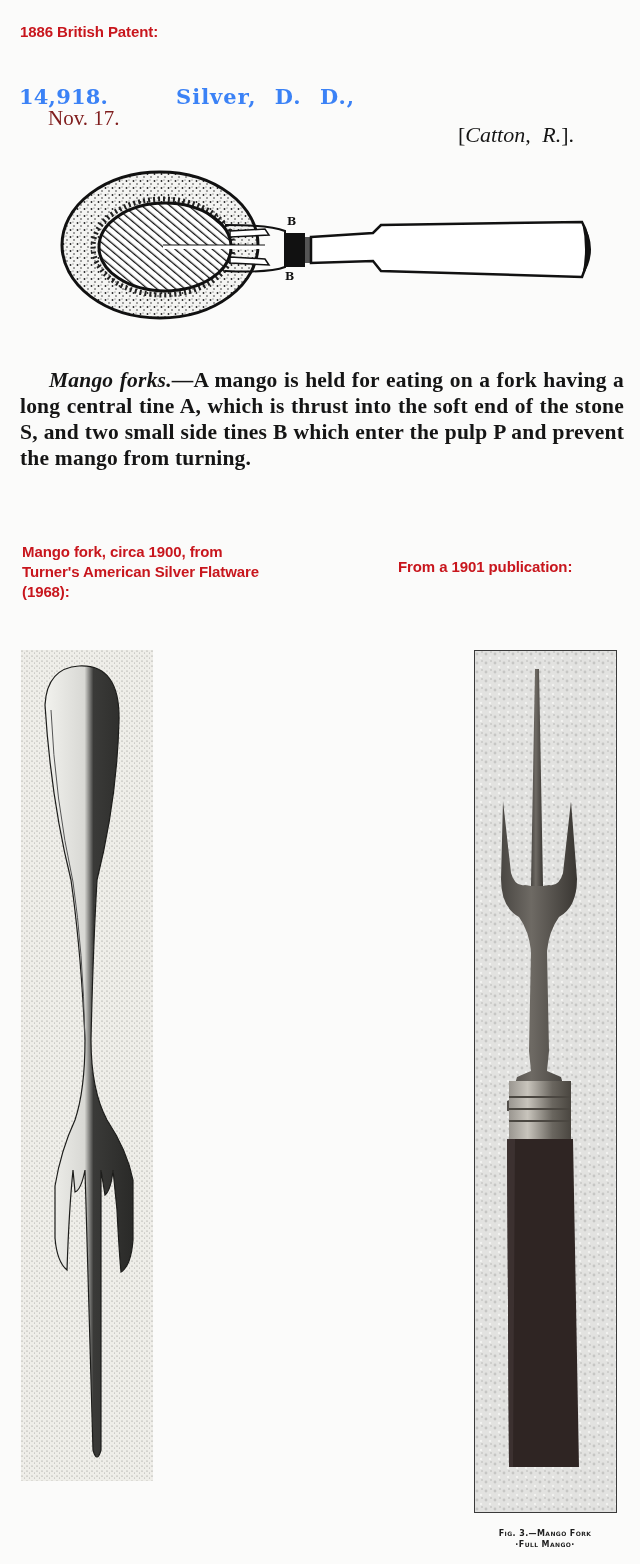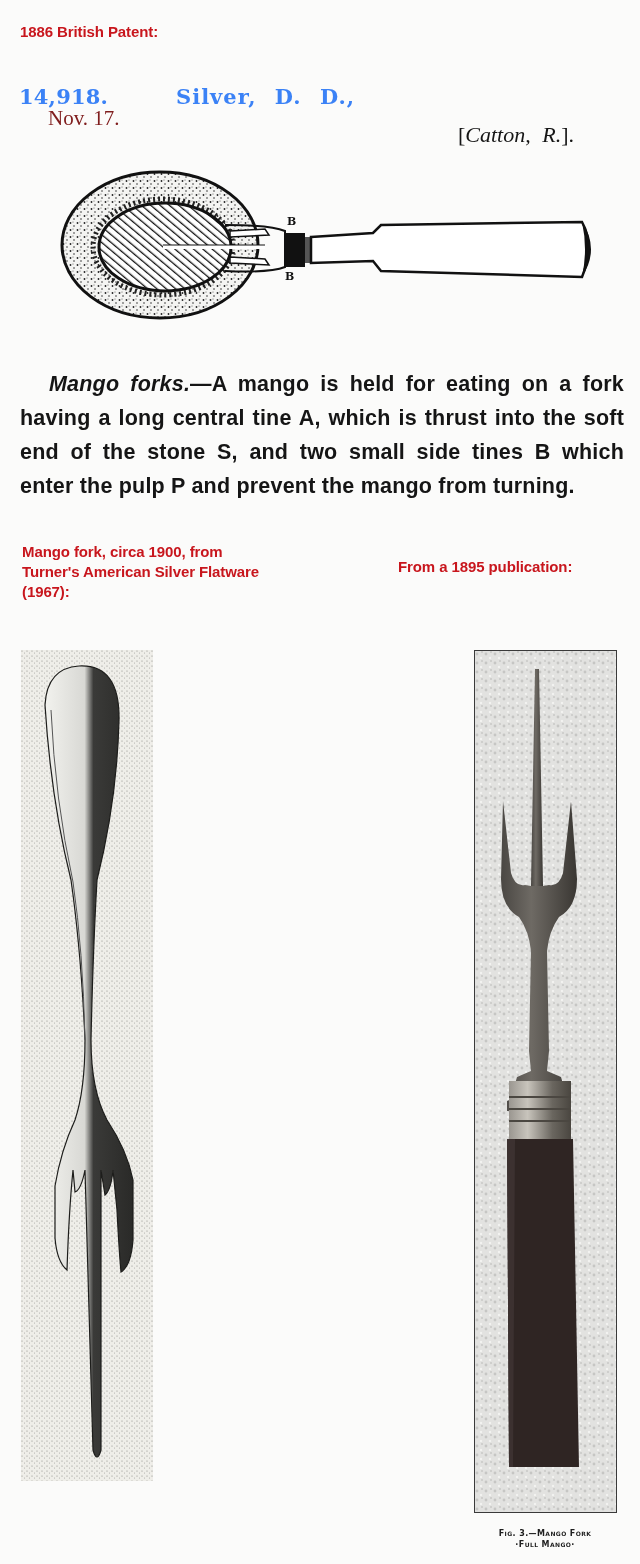--- a/index.html
+++ b/index.html
@@ -26,7 +26,7 @@
   #patent-drawing { left: 55px; top: 165px; }
   #desc {
     left: 20px; top: 367px; width: 604px;
-    font-family: Liberation Sans, sans-serif; font-size: 21.5px; line-height: 34px;
+    font-family: Liberation Serif, serif; font-size: 21.5px; line-height: 26px;
     color: #151515; text-align: justify; font-weight: bold; letter-spacing: 0.2px;
   }
   #desc .lead { font-style: italic; font-weight: bold; padding-left: 29px; }

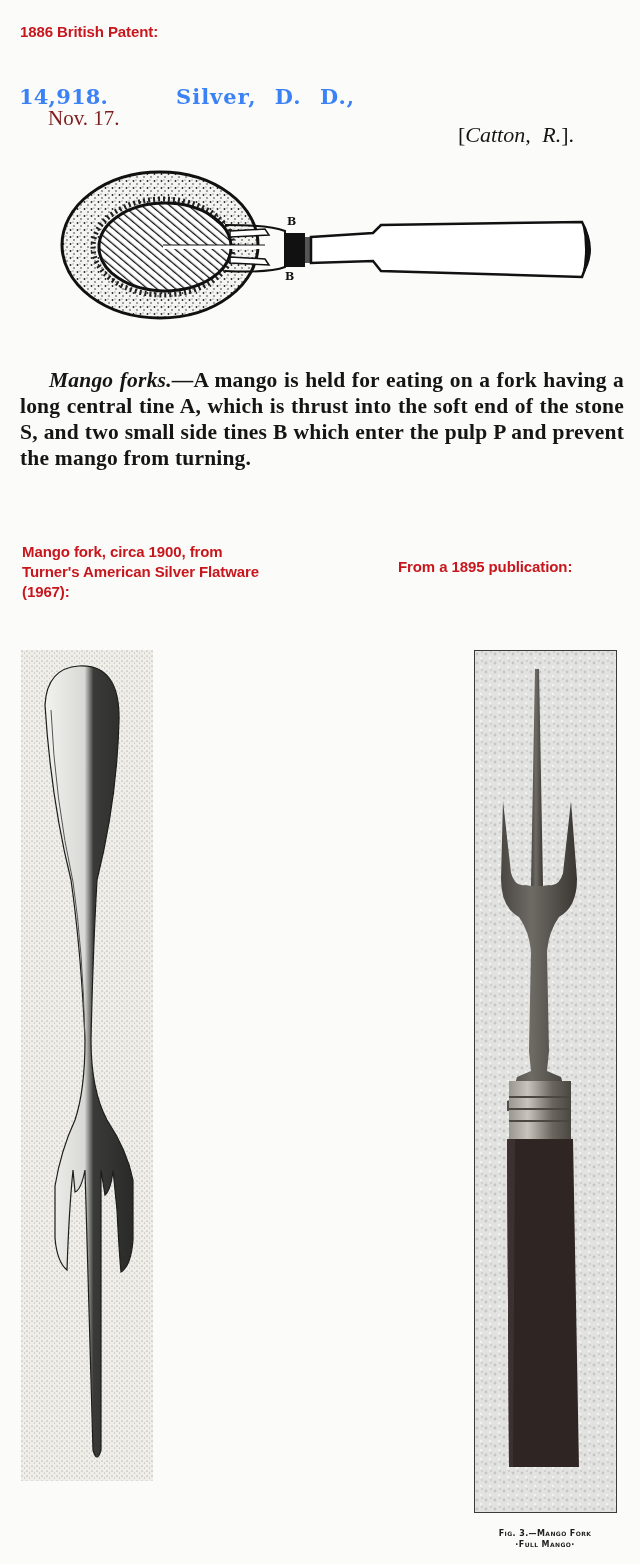--- a/index.html
+++ b/index.html
@@ -93,7 +93,7 @@
 
 <div class="abs" id="desc"><span class="lead">Mango forks.</span><span>—A mango is held for eating on a fork having a long central tine A, which is thrust into the soft end of the stone S, and two small side tines B which enter the pulp P and prevent the mango from turning.</span></div>
 
-<div class="abs red-caption" id="cap-left">Mango fork, circa 1900, from Turner's American Silver Flatware (1967):</div>
+<div class="abs red-caption" id="cap-left">Mango fork, circa 1900, from Turner's American Silver Flatware (1968):</div>
 <div class="abs red-caption" id="cap-right">From a 1895 publication:</div>
 
 <div class="photo" id="photo-left">

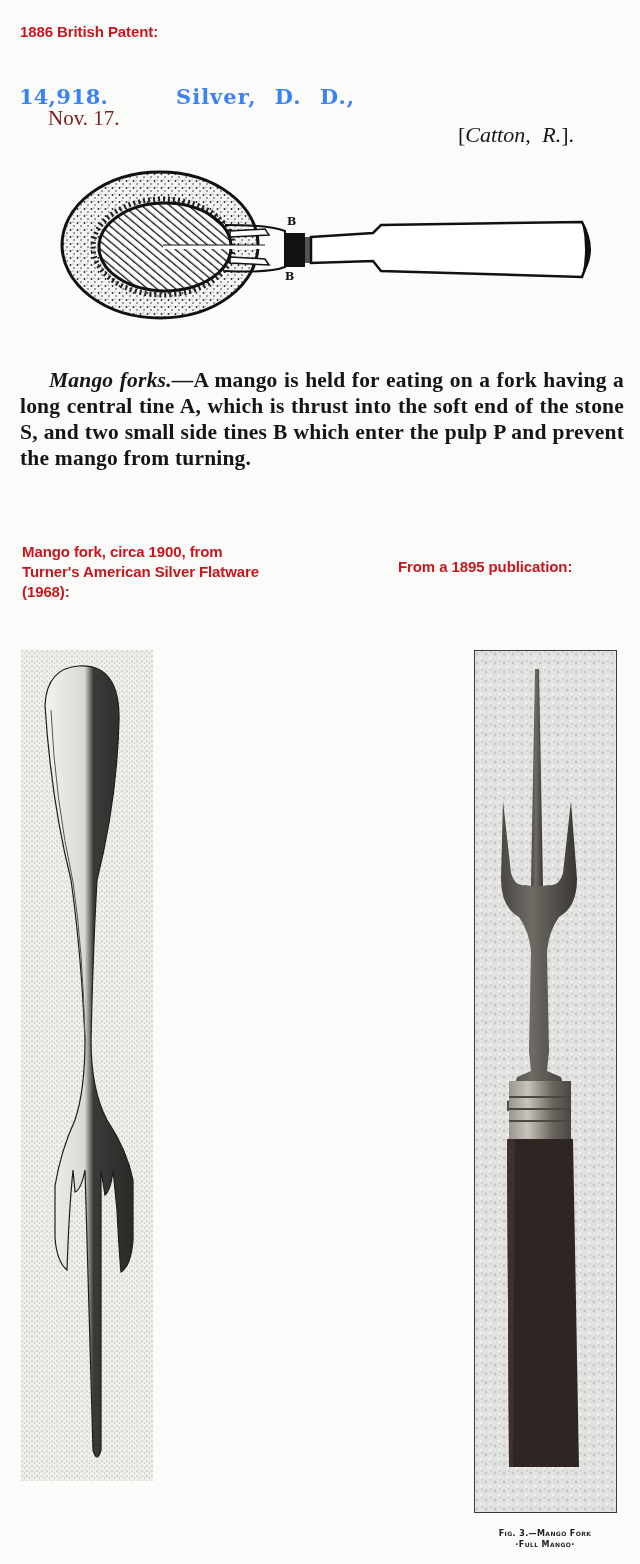--- a/index.html
+++ b/index.html
@@ -94,7 +94,7 @@
 <div class="abs" id="desc"><span class="lead">Mango forks.</span><span>—A mango is held for eating on a fork having a long central tine A, which is thrust into the soft end of the stone S, and two small side tines B which enter the pulp P and prevent the mango from turning.</span></div>
 
 <div class="abs red-caption" id="cap-left">Mango fork, circa 1900, from Turner's American Silver Flatware (1968):</div>
-<div class="abs red-caption" id="cap-right">From a 1895 publication:</div>
+<div class="abs red-caption" id="cap-right">From a 1901 publication:</div>
 
 <div class="photo" id="photo-left">
   <svg width="132" height="831" viewBox="0 0 132 831">

